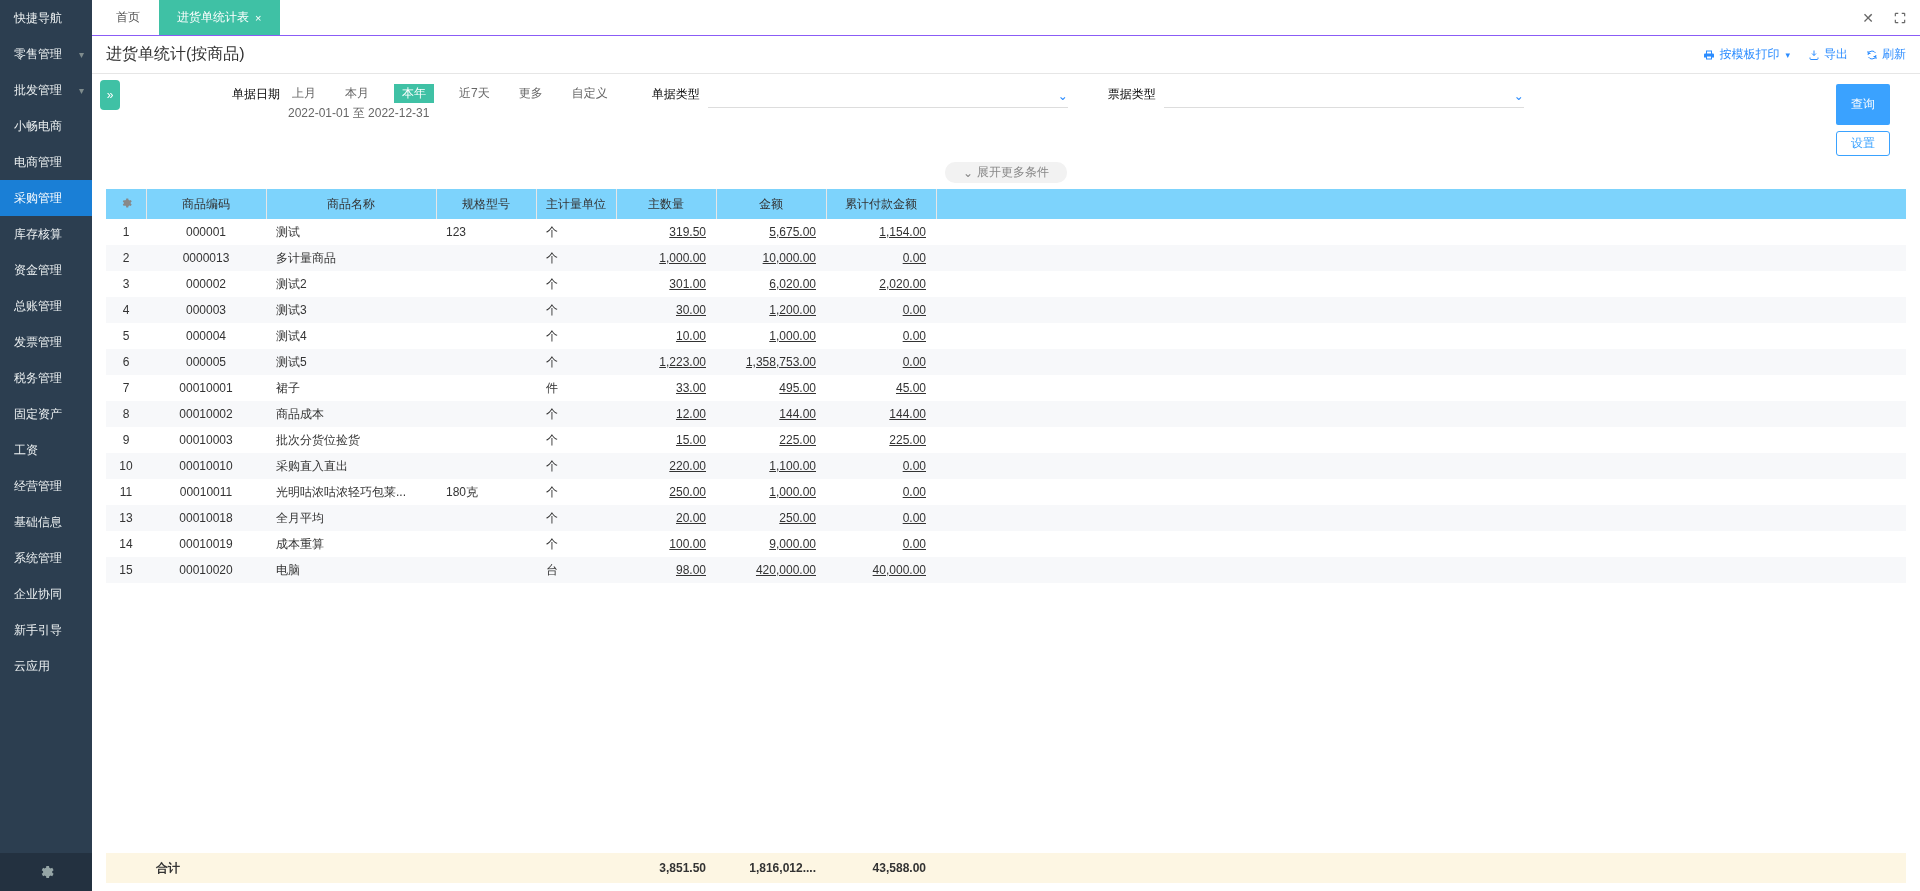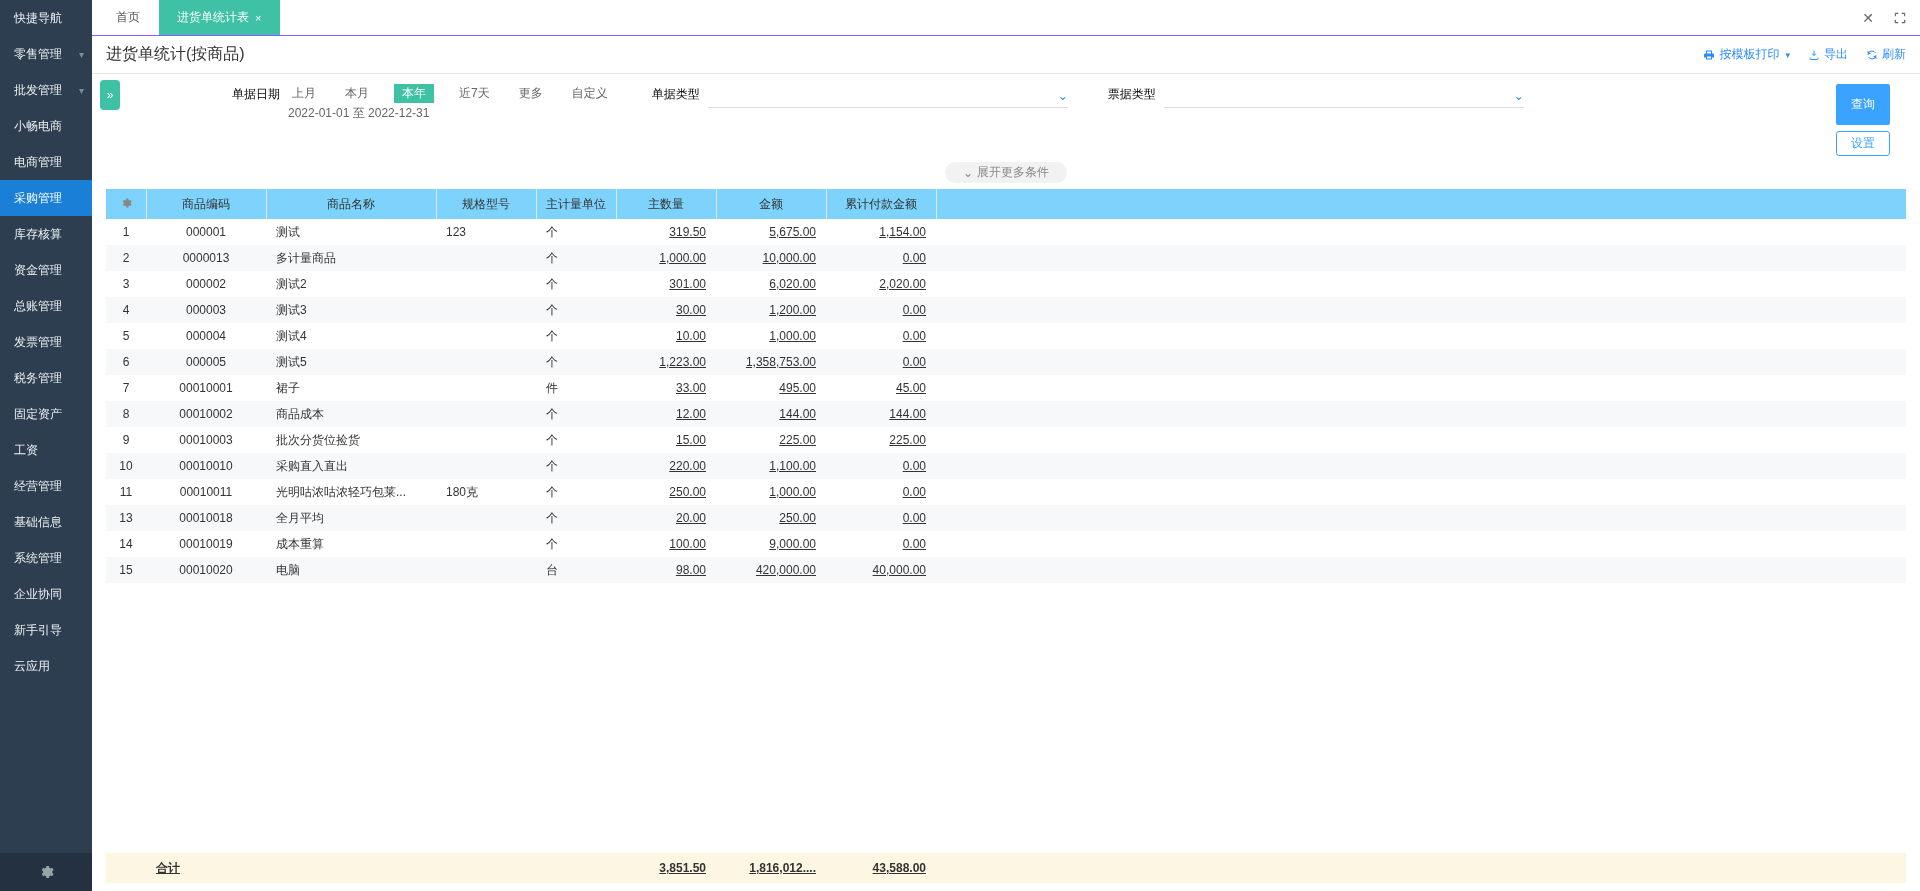--- a/index.html
+++ b/index.html
@@ -73,7 +73,7 @@
 td.left { text-align:left; padding-left:10px; }
 
 
-.totals { margin-top:auto;text-decoration:underline; }
+.totals { margin-top:auto; }
 .totals table tbody td { background:#fdf6e3 !important; font-weight:bold; height:30px; }
 .totals .lbl { text-align:left; padding-left:10px; }
 .gear-cell svg { width:12px; height:12px; fill:#888; }

